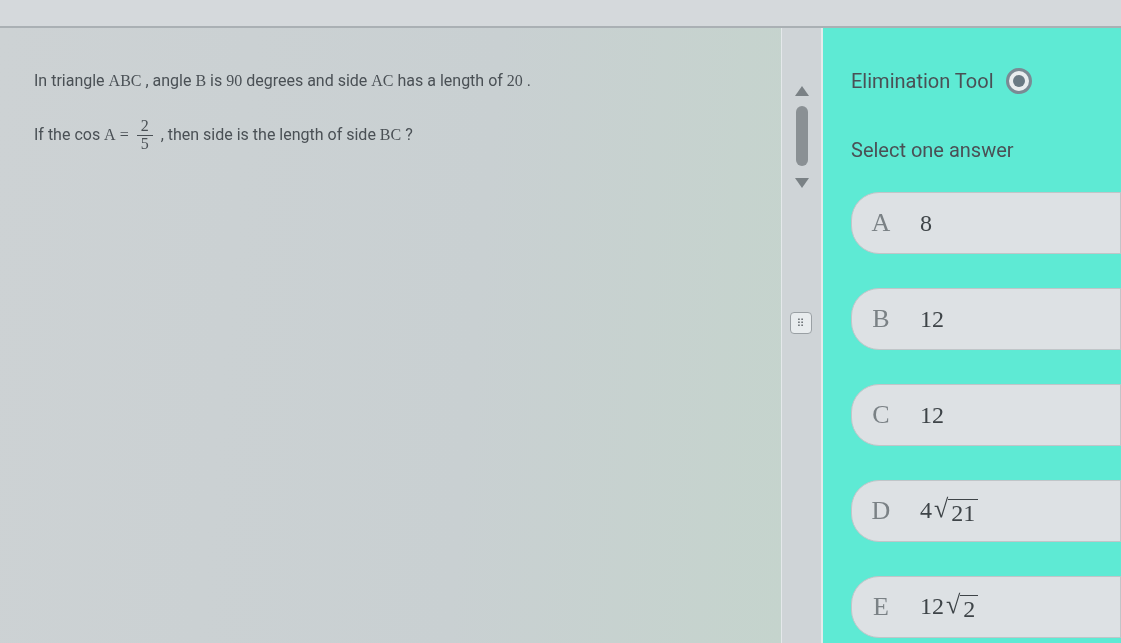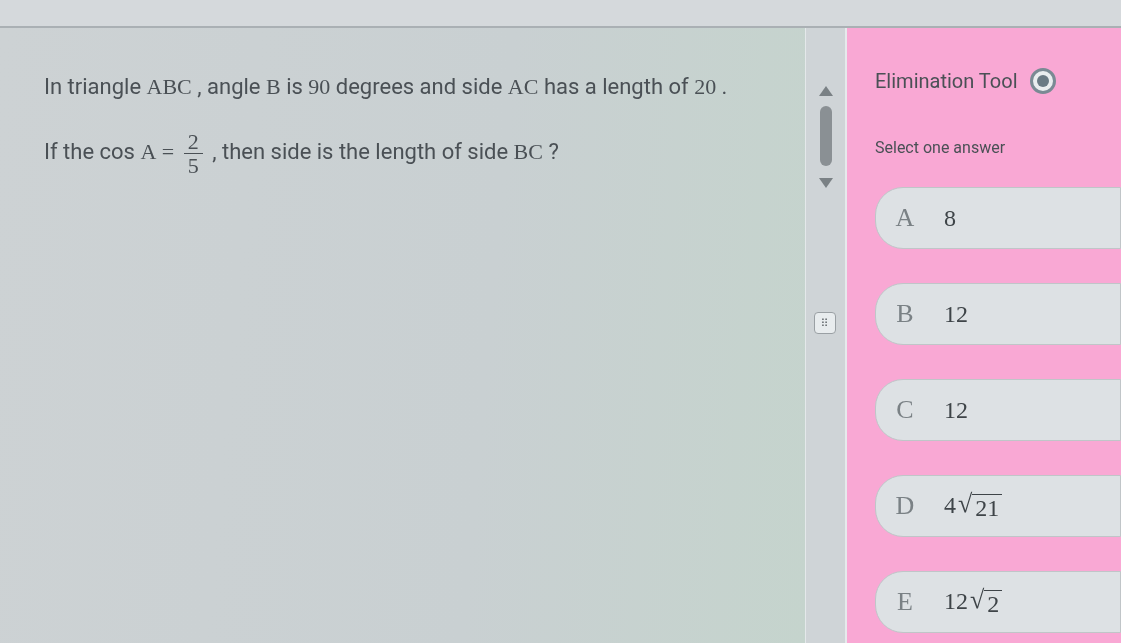--- a/index.html
+++ b/index.html
@@ -23,9 +23,9 @@
   }
   .question-pane {
     flex: 1;
-    padding: 38px 44px;
+    padding: 38px 34px;
     color: #4a5055;
-    font-size: 22px;
+    font-size: 16px;
     line-height: 1.9;
     position: relative;
     background: linear-gradient(95deg, #cdd2d4 0%, #c9d0d2 60%, #c5d4cd 100%);

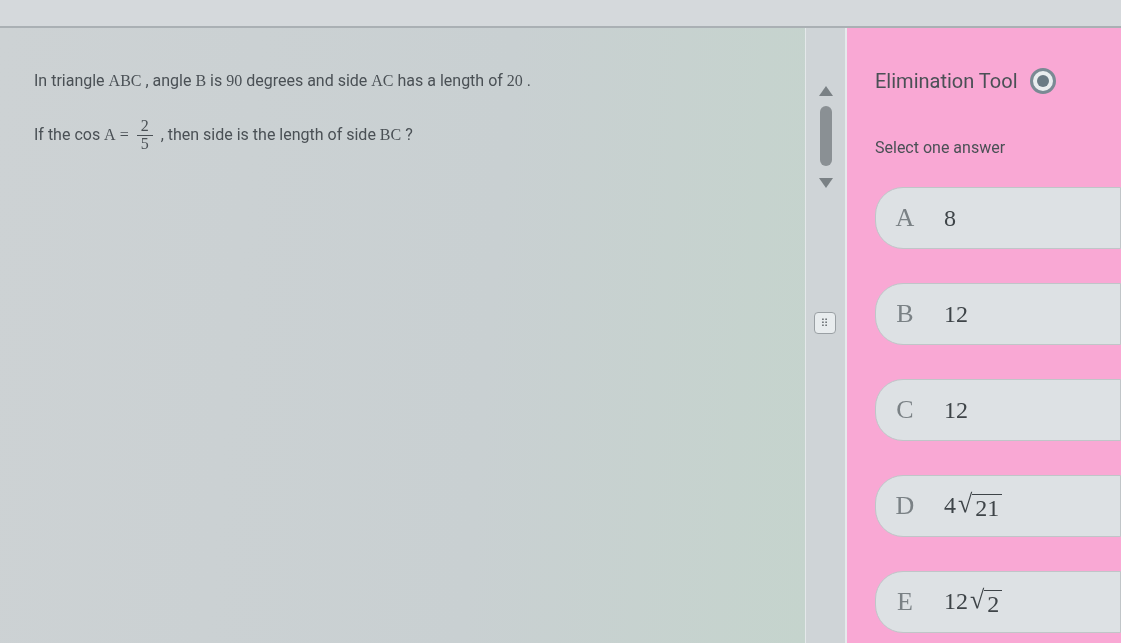--- a/index.html
+++ b/index.html
@@ -82,8 +82,8 @@
     letter-spacing: 1px;
   }
   .answer-pane {
-    width: 276px;
-    background: #f9a8d4;
+    width: 300px;
+    background: #5eead4;
     border-left: 2px solid #e6eaec;
     padding: 40px 0 0 28px;
     color: #4a5055;

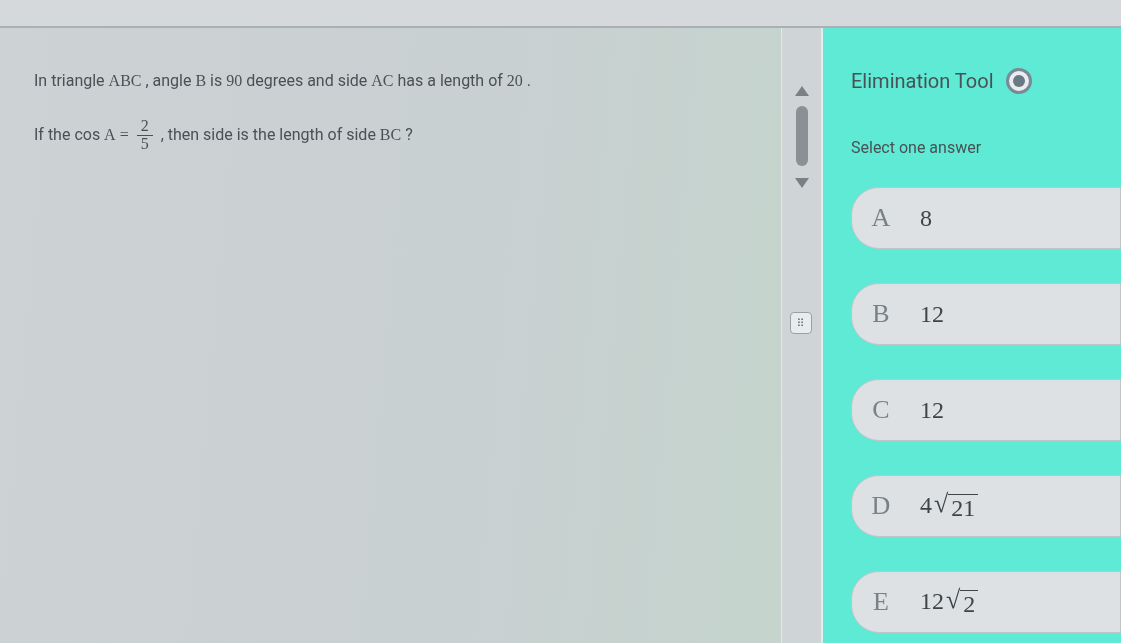--- a/index.html
+++ b/index.html
@@ -109,7 +109,7 @@
     background: #6a7a84;
     border-radius: 50%;
   }
-  .prompt { font-size: 16px; margin-bottom: 30px; margin-top: 44px; }
+  .prompt { font-size: 20px; margin-bottom: 30px; margin-top: 44px; }
   .options { display: flex; flex-direction: column; gap: 34px; }
   .option {
     display: flex;

